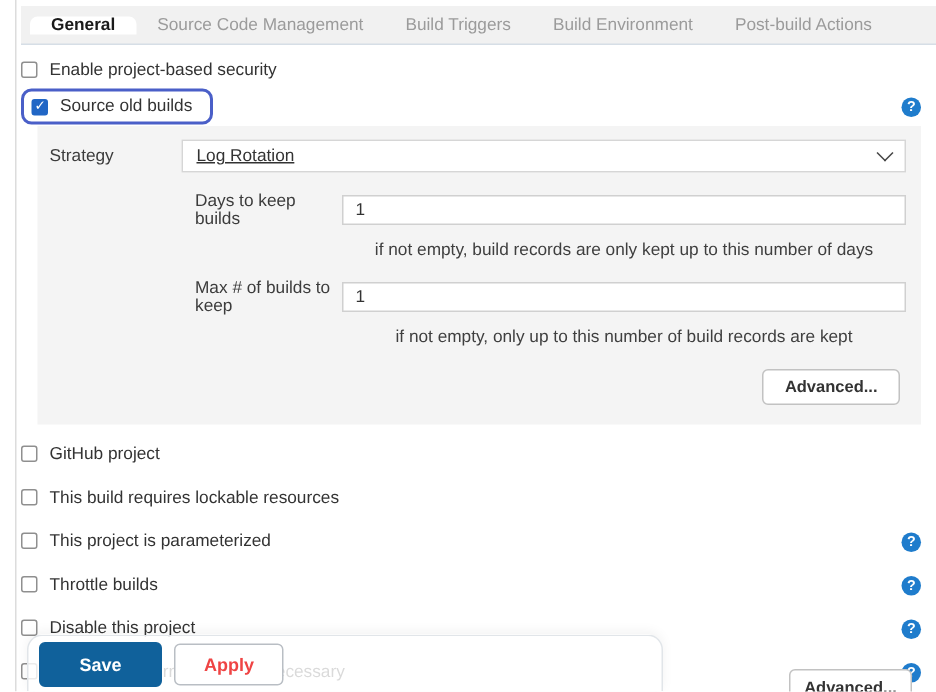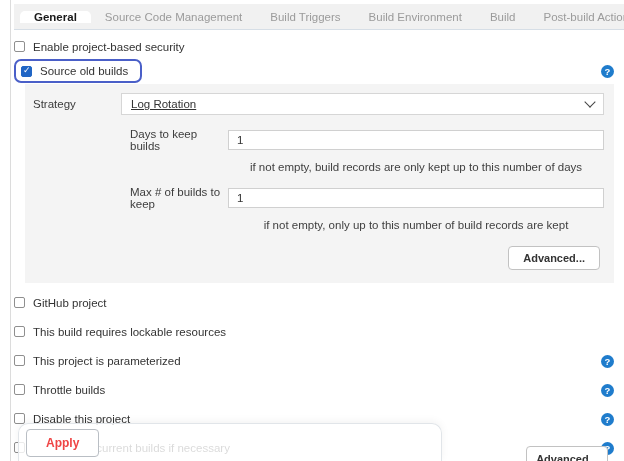--- a/index.html
+++ b/index.html
@@ -84,7 +84,6 @@
     <div class="tab">Source Code Management</div>
     <div class="tab">Build Triggers</div>
     <div class="tab">Build Environment</div>
-    <div class="tab">Build</div>
     <div class="tab">Post-build Actions</div>
   </div>
 

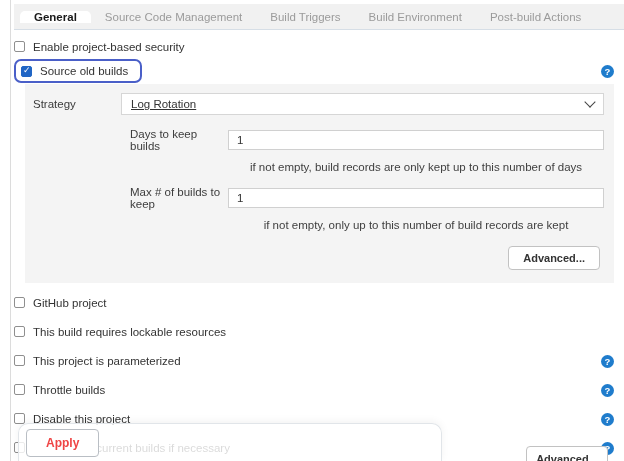--- a/index.html
+++ b/index.html
@@ -181,6 +181,7 @@
 </div>
 
 <div class="savebar">
+  <button class="btn-save">Save</button>
   <button class="btn-apply">Apply</button>
 </div>
 

